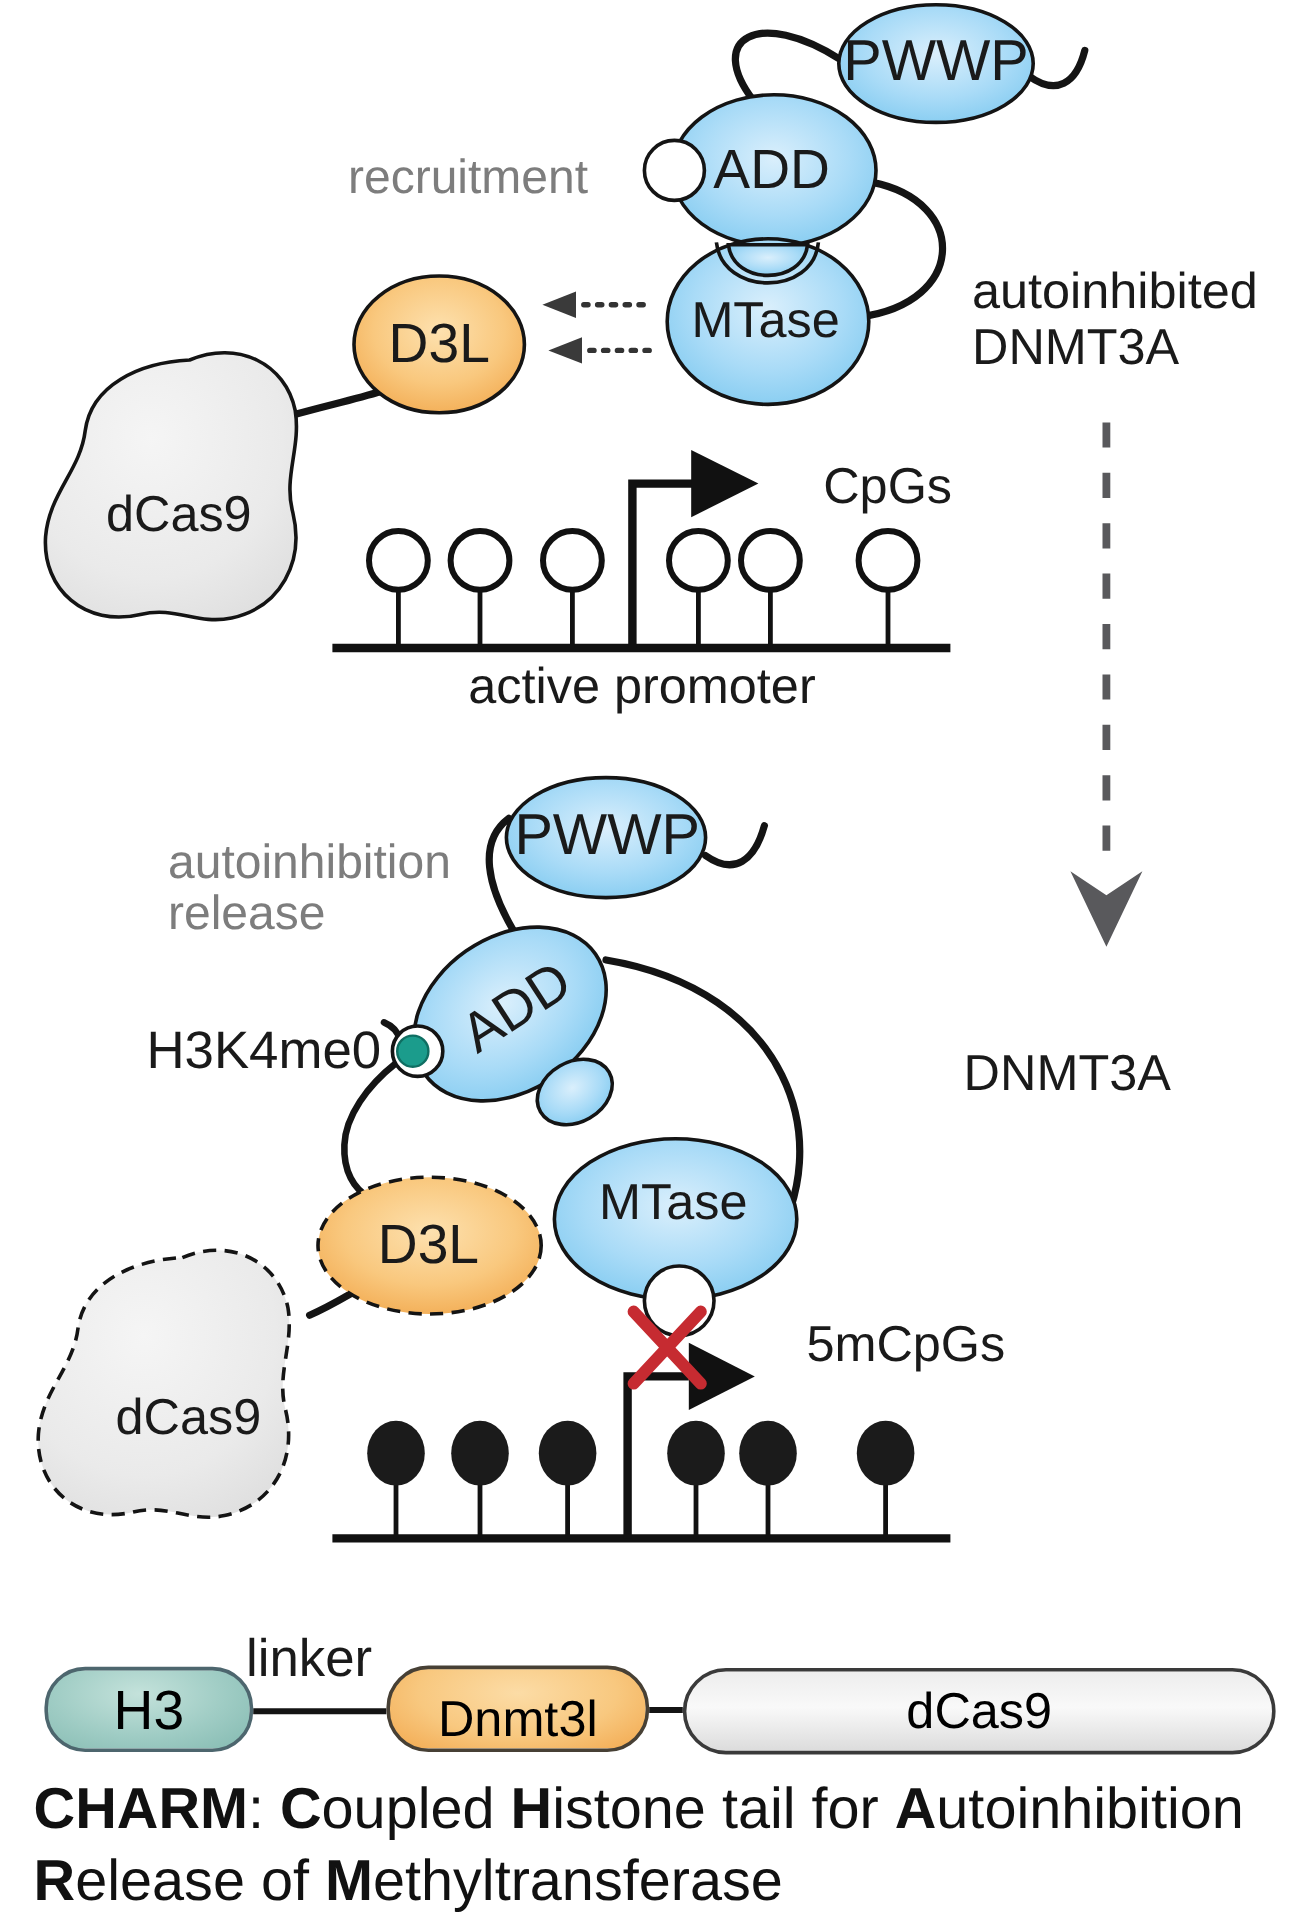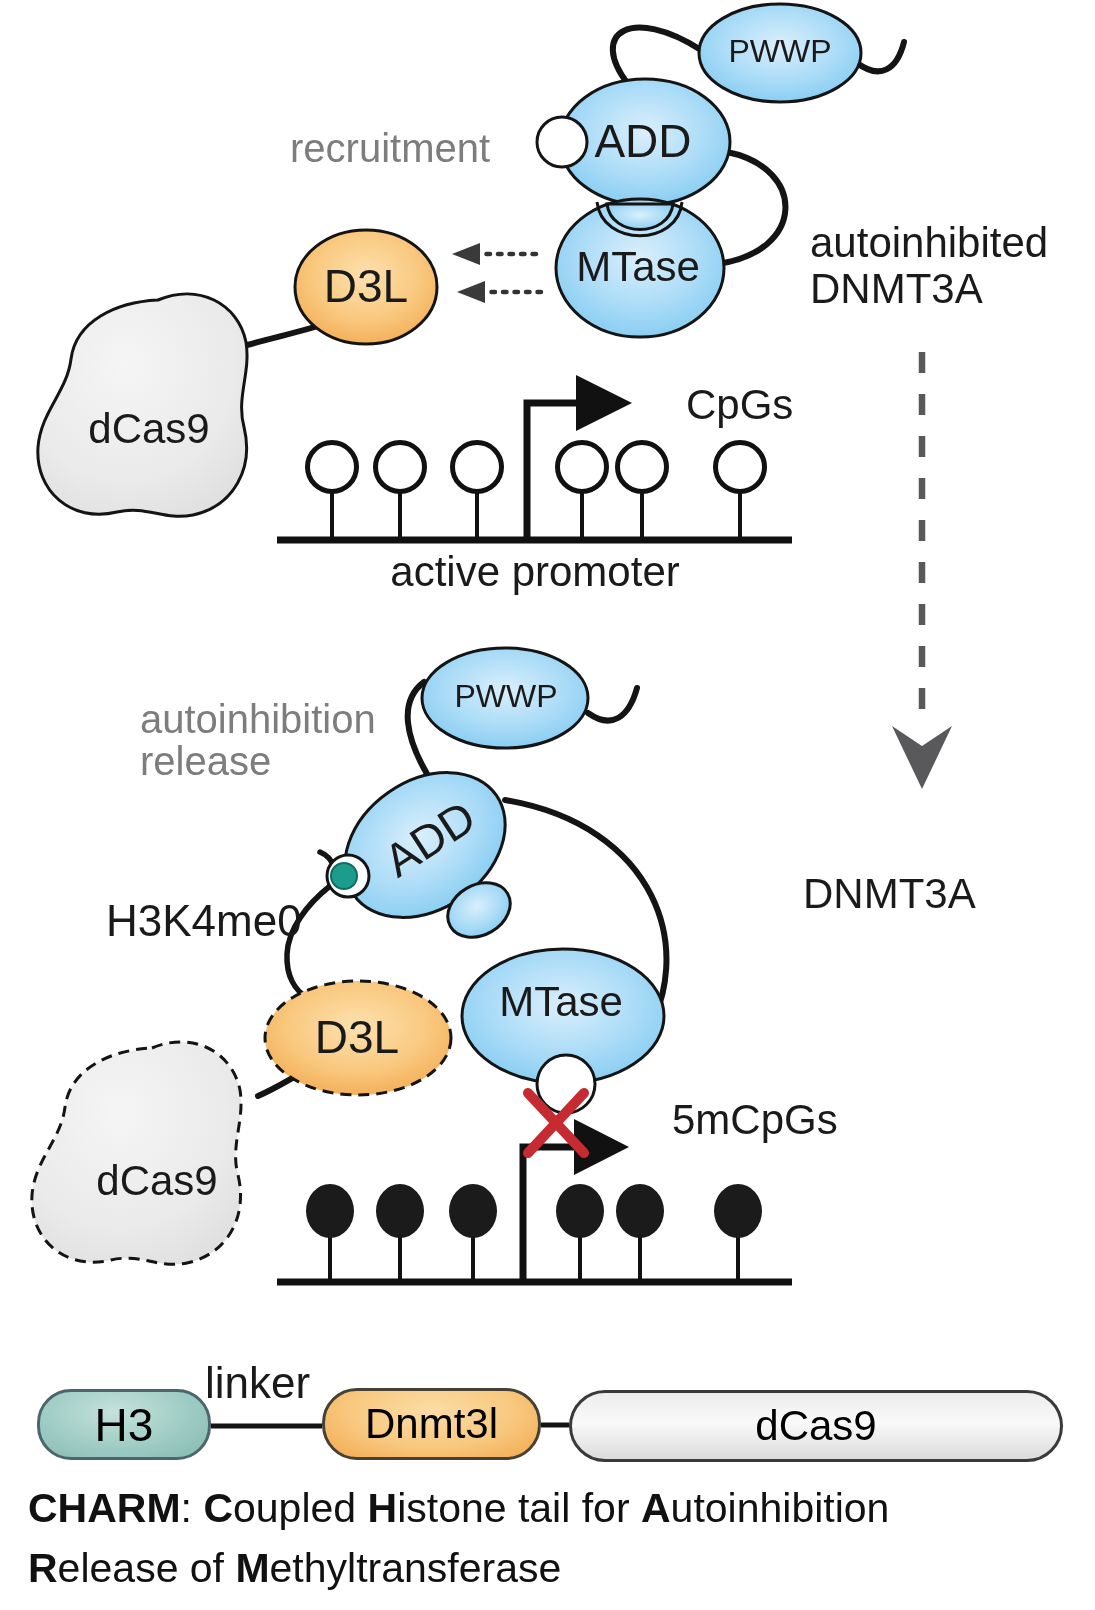--- a/index.html
+++ b/index.html
@@ -15,7 +15,7 @@
   .ctr { transform:translate(-50%,-50%); }
   .gray { color:#7d7d7d; }
   .f38 { font-size:40px; }
-  .f40 { font-size:32px; }
+  .f40 { font-size:48px; }
   .f42 { font-size:42px; }
   .f44 { font-size:44px; }
   .f46 { font-size:46px; }

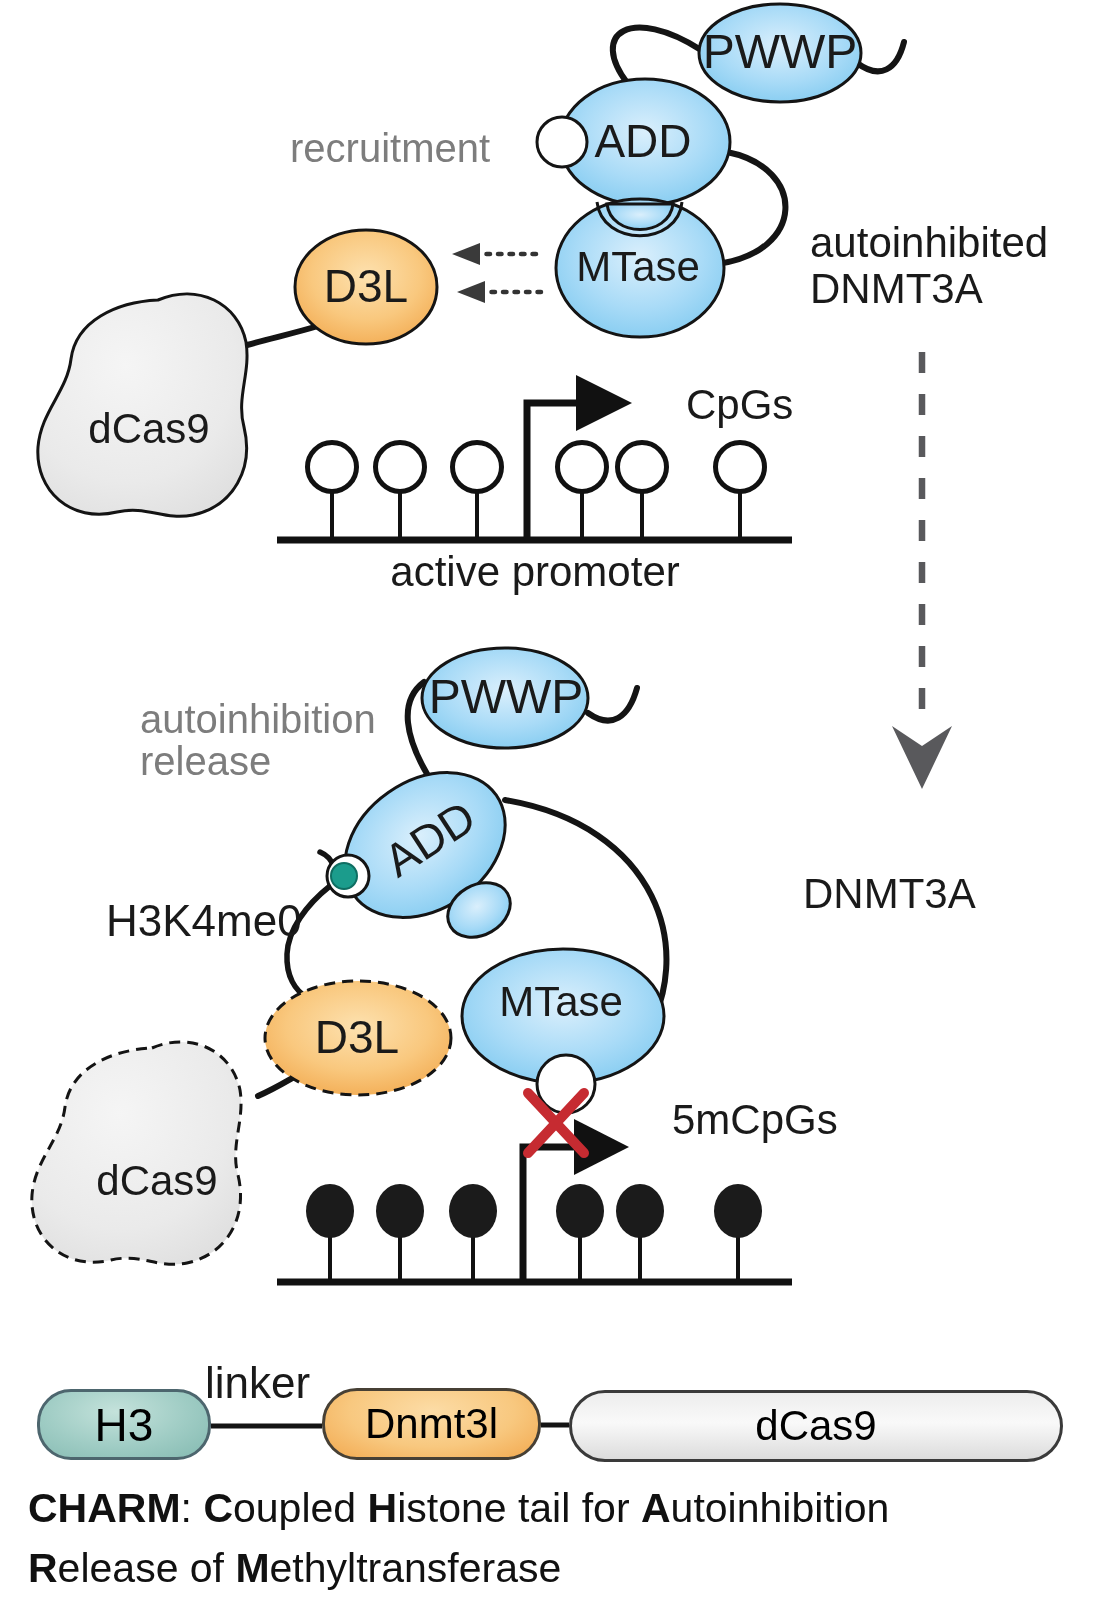--- a/index.html
+++ b/index.html
@@ -202,7 +202,7 @@
   <div class="lbl ctr f42" style="left:561px; top:1002px;">MTase</div>
   <div class="lbl ctr f46" style="left:357px; top:1037px;">D3L</div>
   <div class="lbl ctr f42" style="left:157px; top:1181px;">dCas9</div>
-  <div class="lbl f44" style="left:106px; top:853px;margin-top:45px;">H3K4me0</div>
+  <div class="lbl f44" style="left:122px; top:853px;">H3K4me0</div>
   <div class="lbl f42" style="left:803px; top:872px;">DNMT3A</div>
   <div class="lbl f42" style="left:672px; top:1098px;">5mCpGs</div>
 

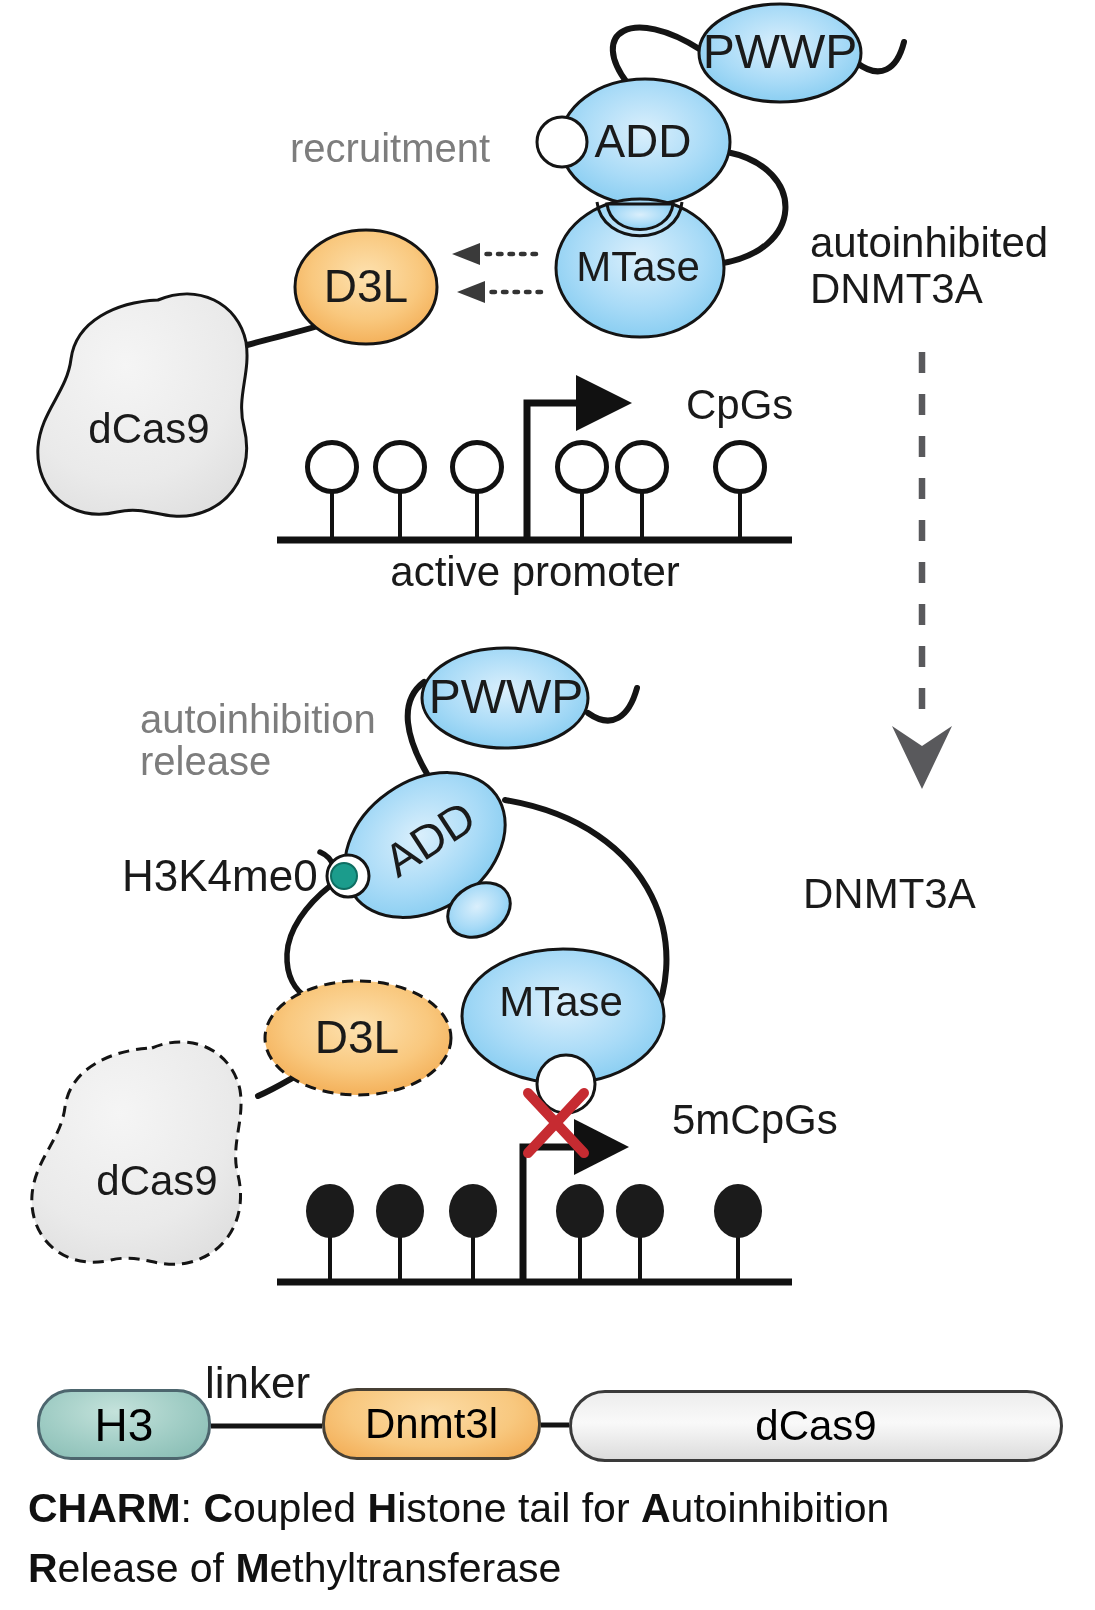--- a/index.html
+++ b/index.html
@@ -34,6 +34,7 @@
     left:322px; top:1388px; width:219px; height:72px; border-radius:35px;
     background:radial-gradient(ellipse at 50% 30%, #fcdca6 0%, #f8c87f 55%, #f2a84e 100%);
     border-color:#474035;
+    align-items:flex-end;
   }
   .dcas9-box {
     left:569px; top:1390px; width:494px; height:72px; border-radius:36px;

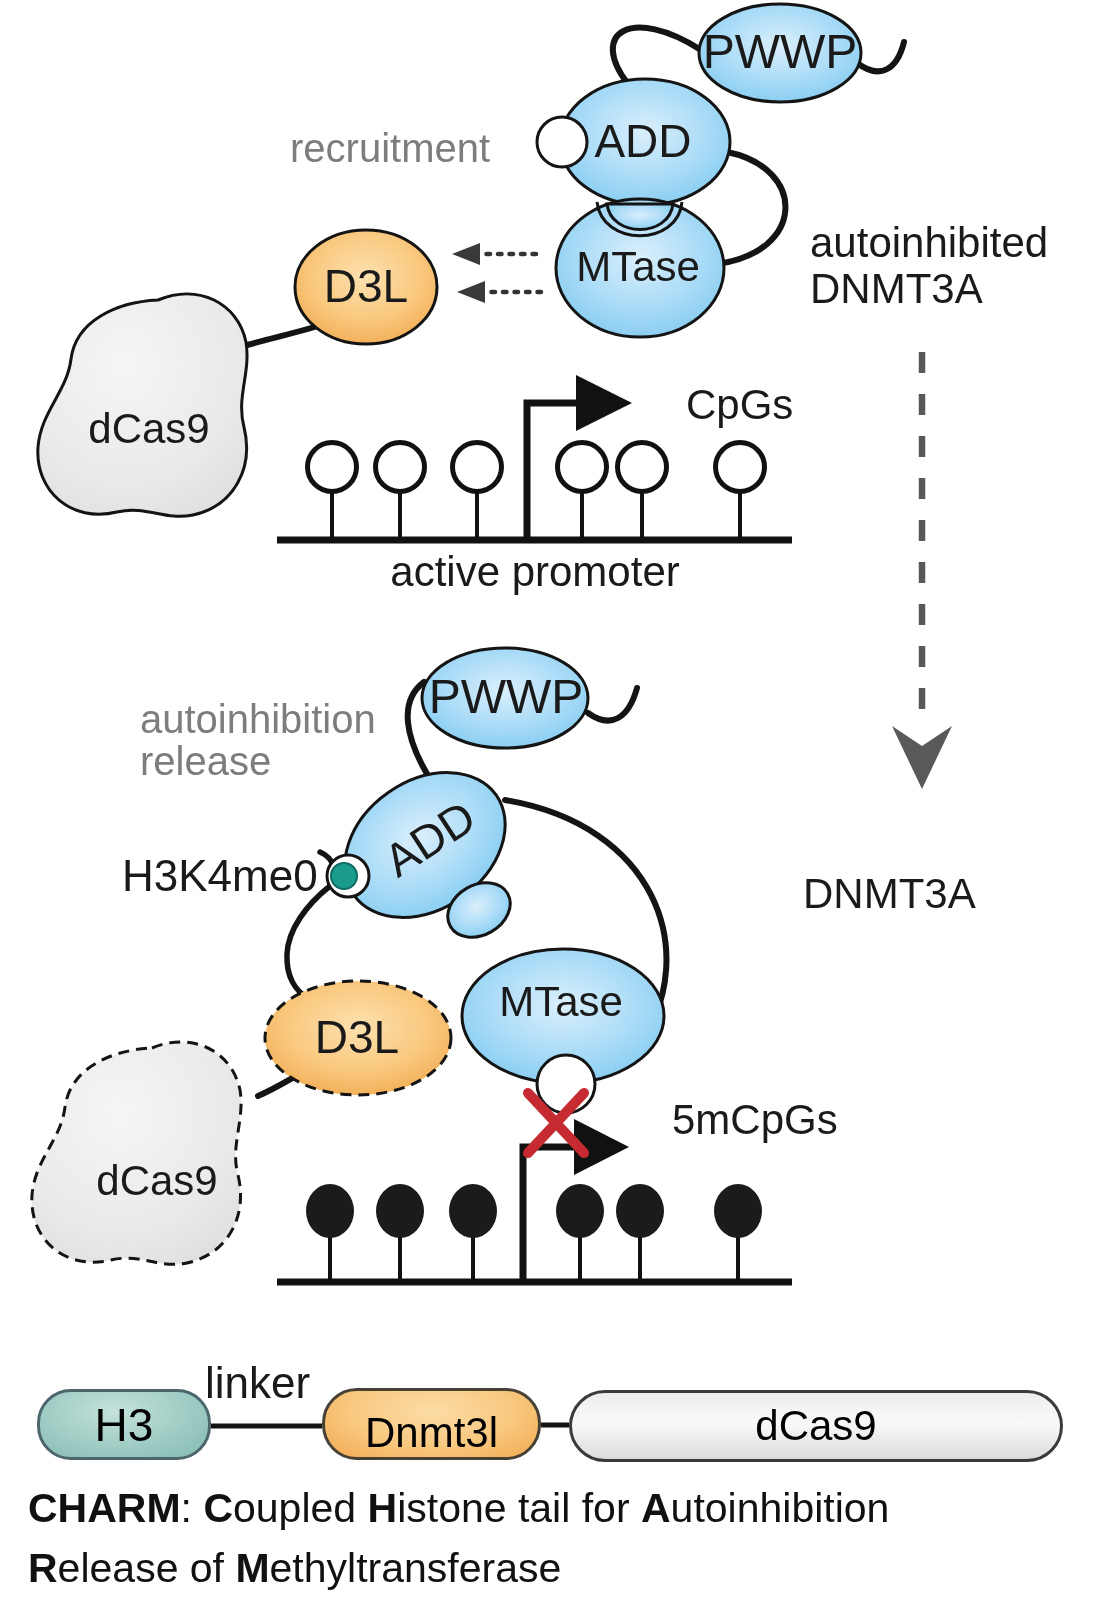--- a/index.html
+++ b/index.html
@@ -43,7 +43,7 @@
   }
   .caption {
     position:absolute; left:28px; top:1478px; width:1050px;
-    font-size:41px; line-height:60px; color:#111;
+    font-size:48px; line-height:60px; color:#111;
   }
   .caption .b { font-weight:bold; }
 </style>

